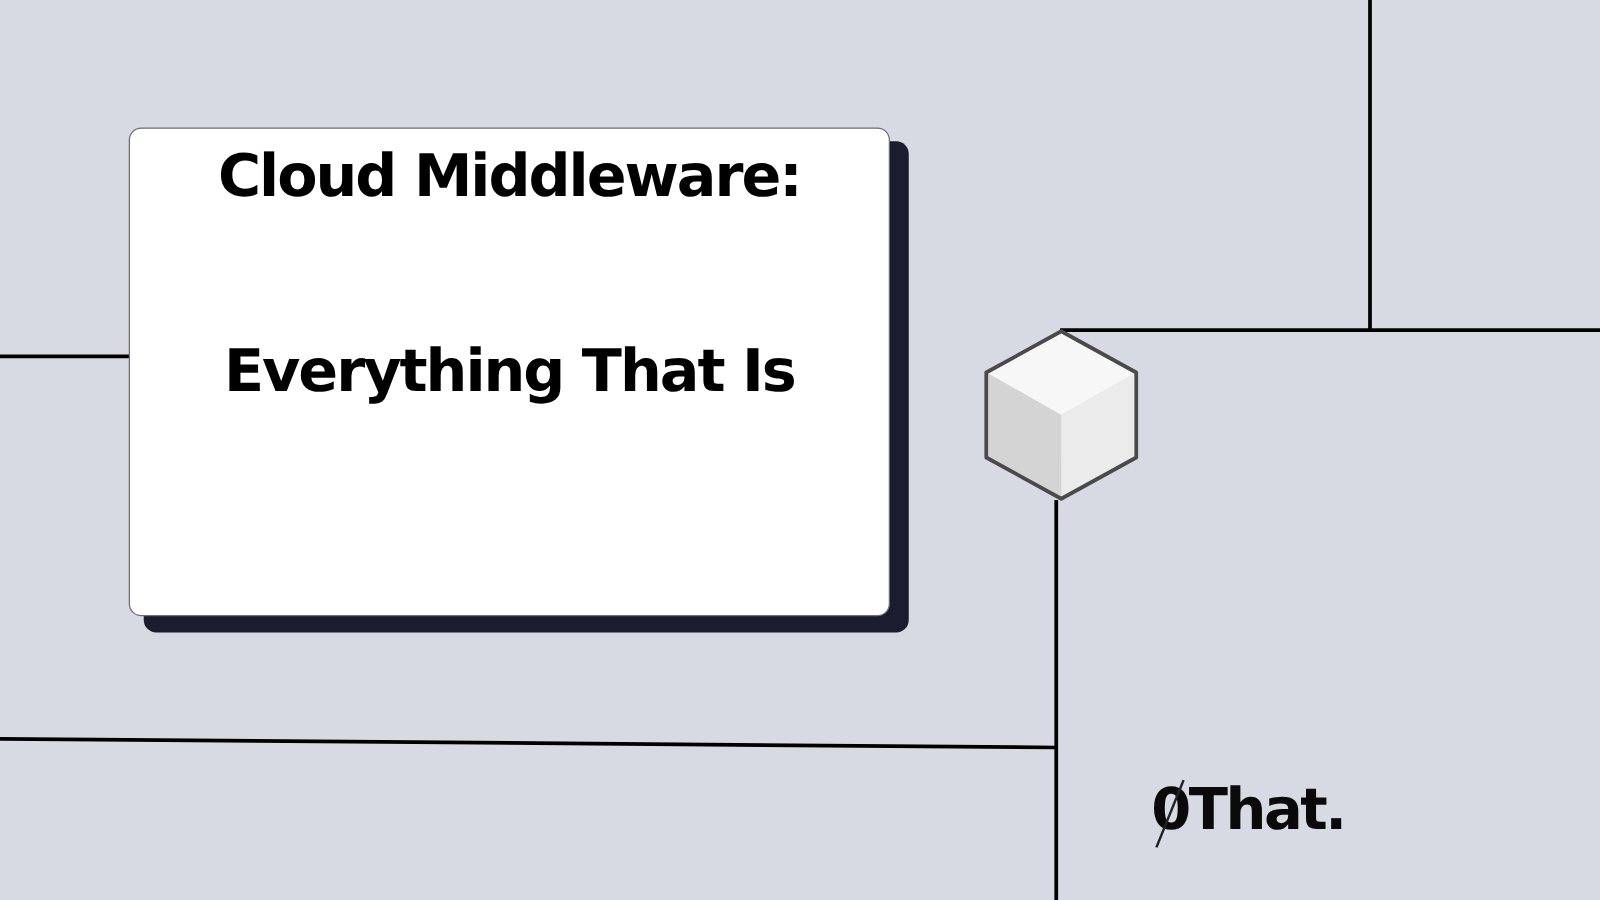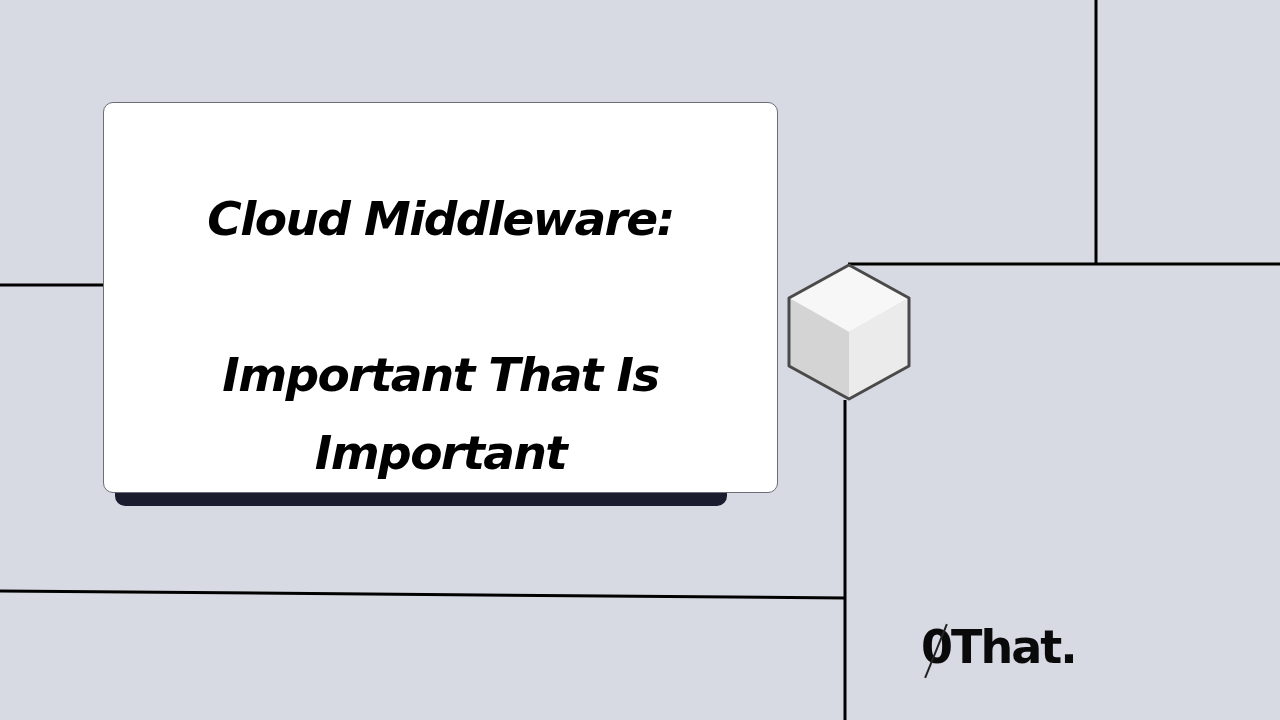--- a/index.html
+++ b/index.html
@@ -14,11 +14,10 @@
       background: #1b1c2e; border-radius: 10px;
     }
     .card {
-      position: absolute; left: 103px; top: 102px; width: 675px; height: 391px;
+      position: absolute; left: 103px; top: 102px; width: 609px; height: 391px;
       background: #ffffff; border: 1px solid #6b6e78; border-radius: 10px;
-      display: flex; align-items: flex-end; justify-content: center;
+      display: flex; align-items: flex-start; justify-content: center;
       box-sizing: border-box;
-      font-style: italic;
     }
     .card-title {
       margin: 0; text-align: center; color: #000;

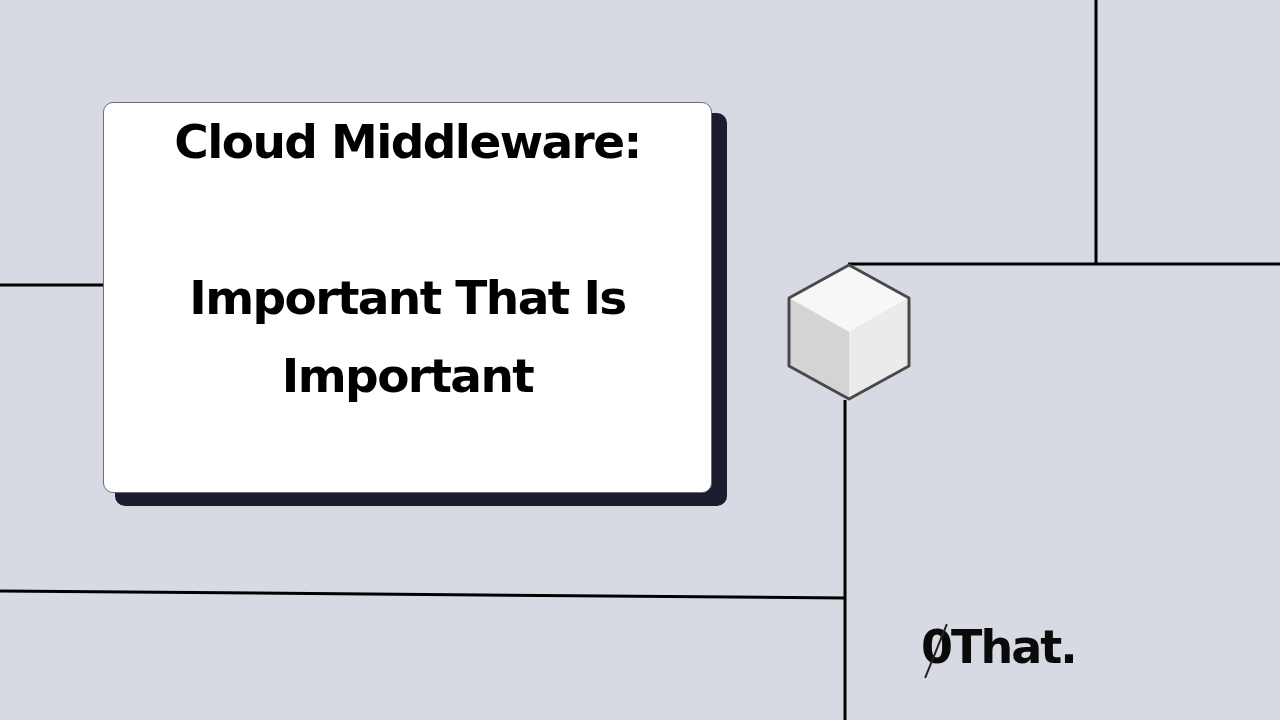--- a/index.html
+++ b/index.html
@@ -55,7 +55,7 @@
   <h1 class="card-title">
     <span>Cloud Middleware:</span><br>
     <br>
-    <span>Important That Is</span><br>
+    <span>Everything That Is</span><br>
     <span>Important</span>
   </h1>
 </div>

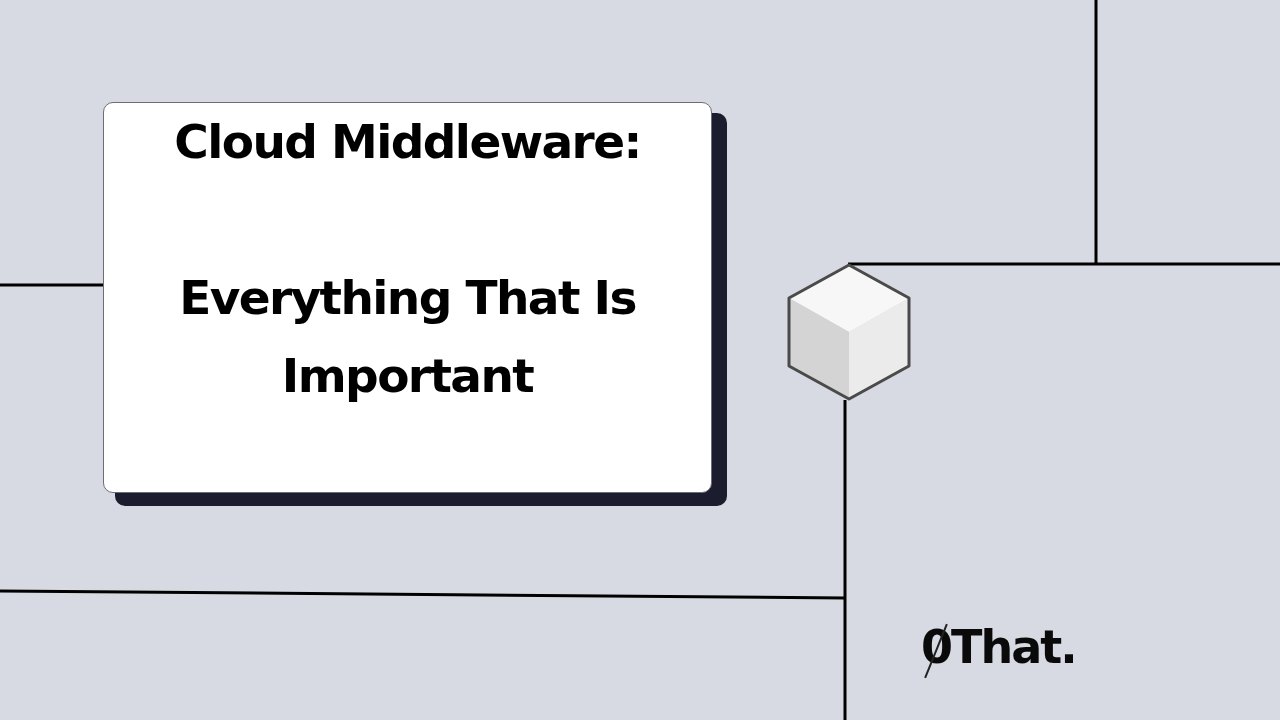--- a/index.html
+++ b/index.html
@@ -56,7 +56,6 @@
     <span>Cloud Middleware:</span><br>
     <br>
     <span>Everything That Is</span><br>
-    <span>Important</span>
   </h1>
 </div>
 

